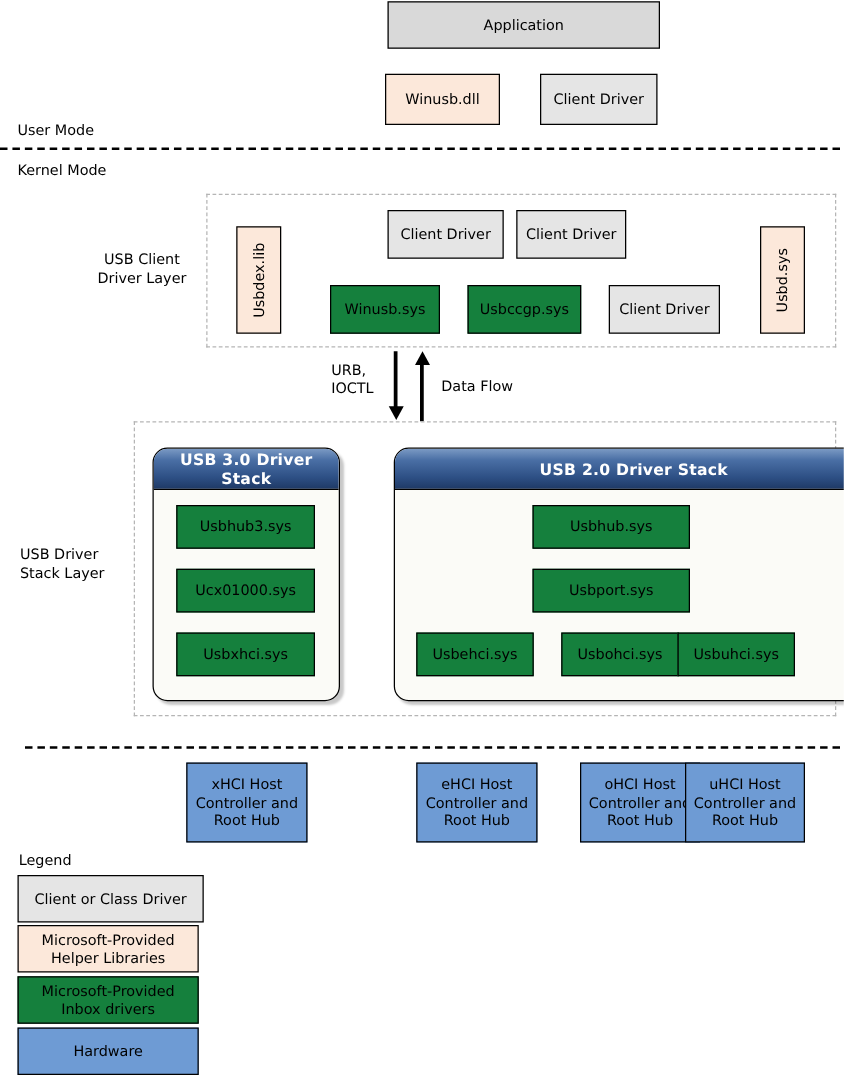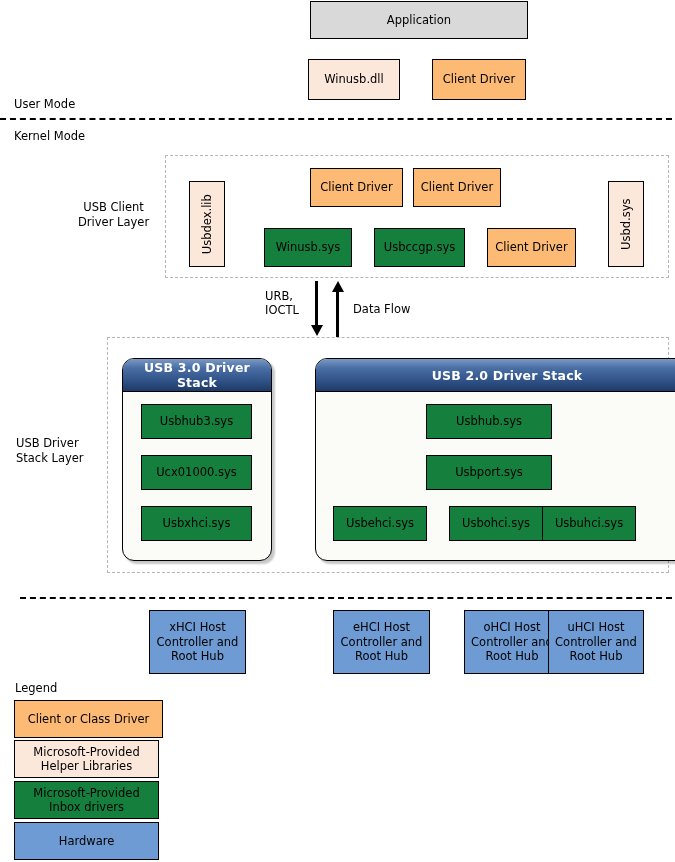--- a/index.html
+++ b/index.html
@@ -29,7 +29,7 @@
     color: #000;
   }
   .c-app      { background: #d9d9d9; }
-  .c-client   { background: #fdba74; }
+  .c-client   { background: #e5e5e5; }
   .c-helper   { background: #fce8da; }
   .c-inbox    { background: #15803d; }
   .c-hardware { background: #6e9bd4; }

